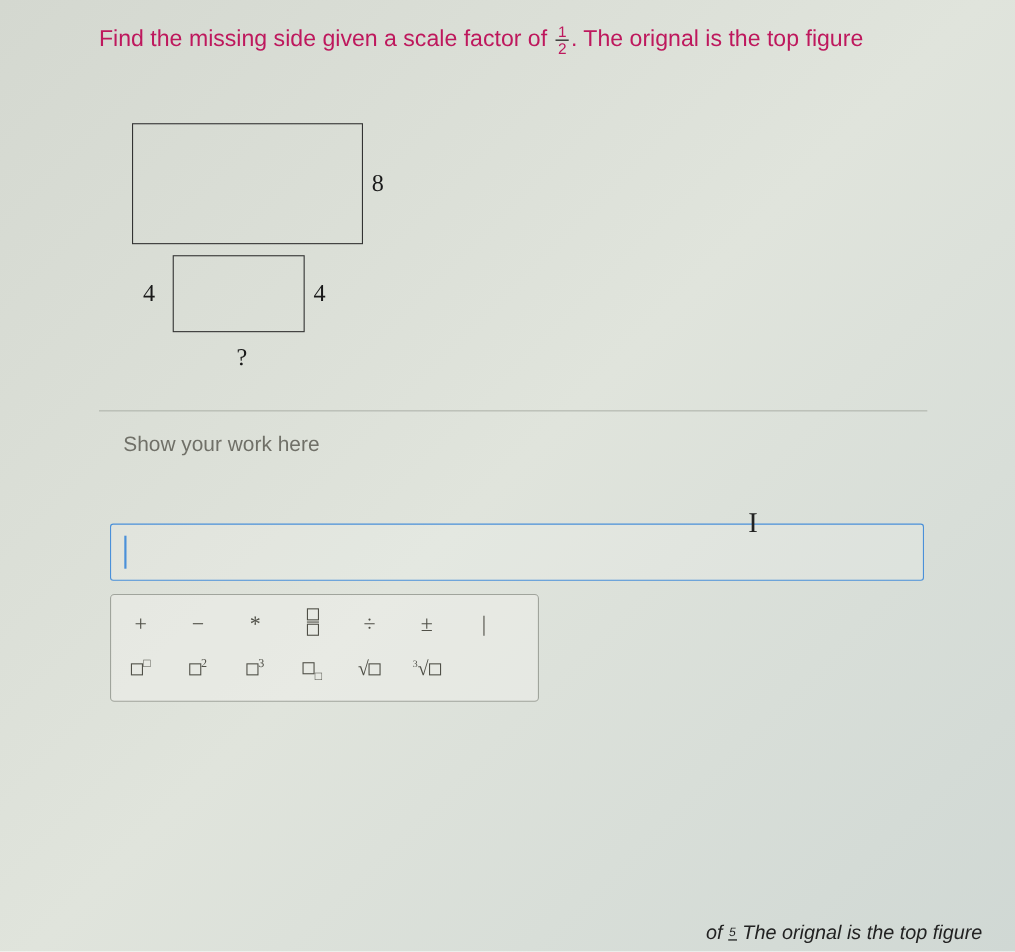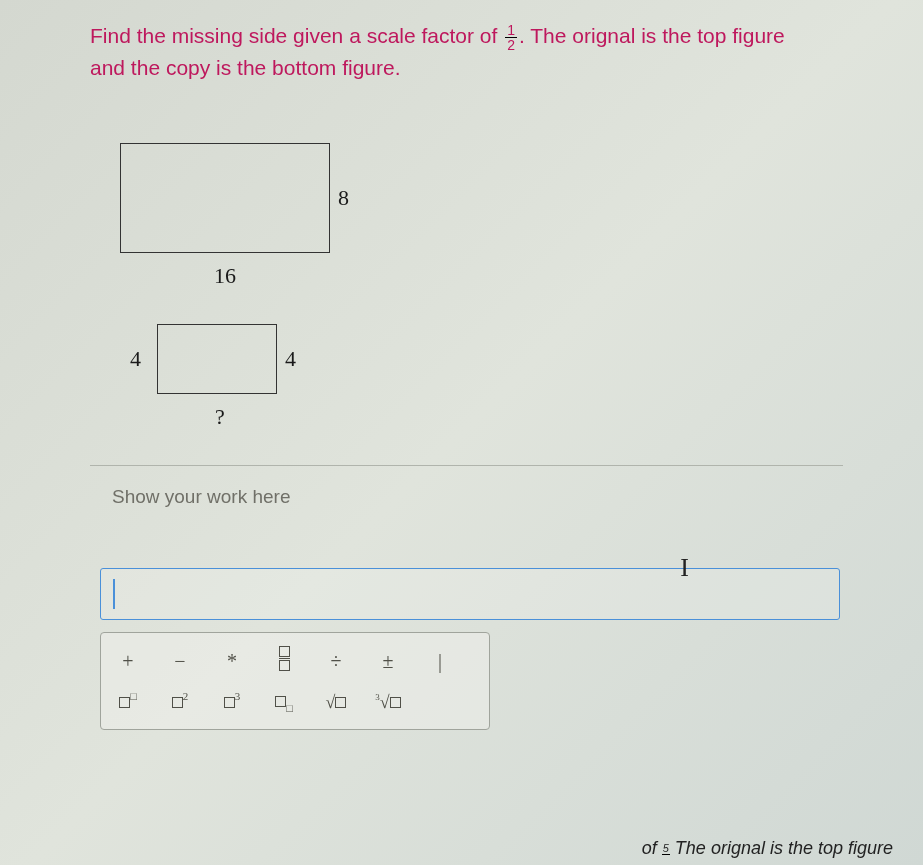--- a/index.html
+++ b/index.html
@@ -173,7 +173,6 @@
 <div class="question-text">
   <span>Find the missing side given a scale factor of </span><span class="fraction"><span class="num">1</span><span class="den">2</span></span><span>. The orignal is the top figure</span>
   <br>
-  <span>and the copy is the bottom figure.</span>
 </div>
 
 <div class="figures-area">

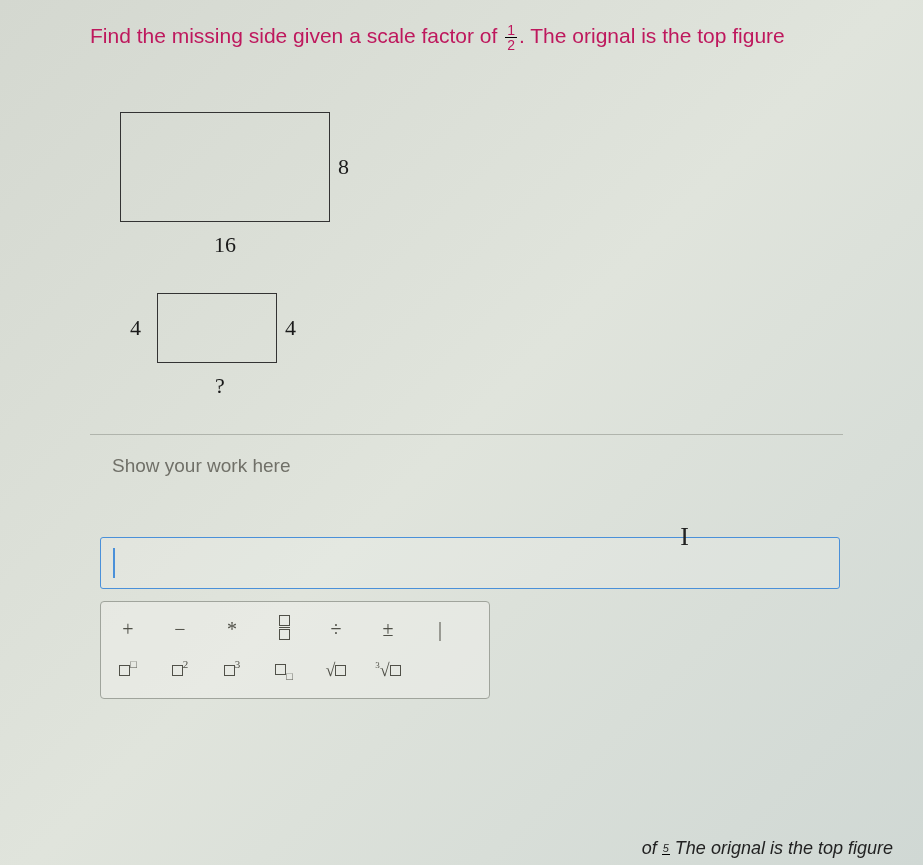--- a/index.html
+++ b/index.html
@@ -181,7 +181,6 @@
       <div class="rect rect-large"></div>
       <div class="side-label label-right">8</div>
     </div>
-    <div class="side-label label-bottom">16</div>
   </div>
 
   <div class="fig-bottom">

